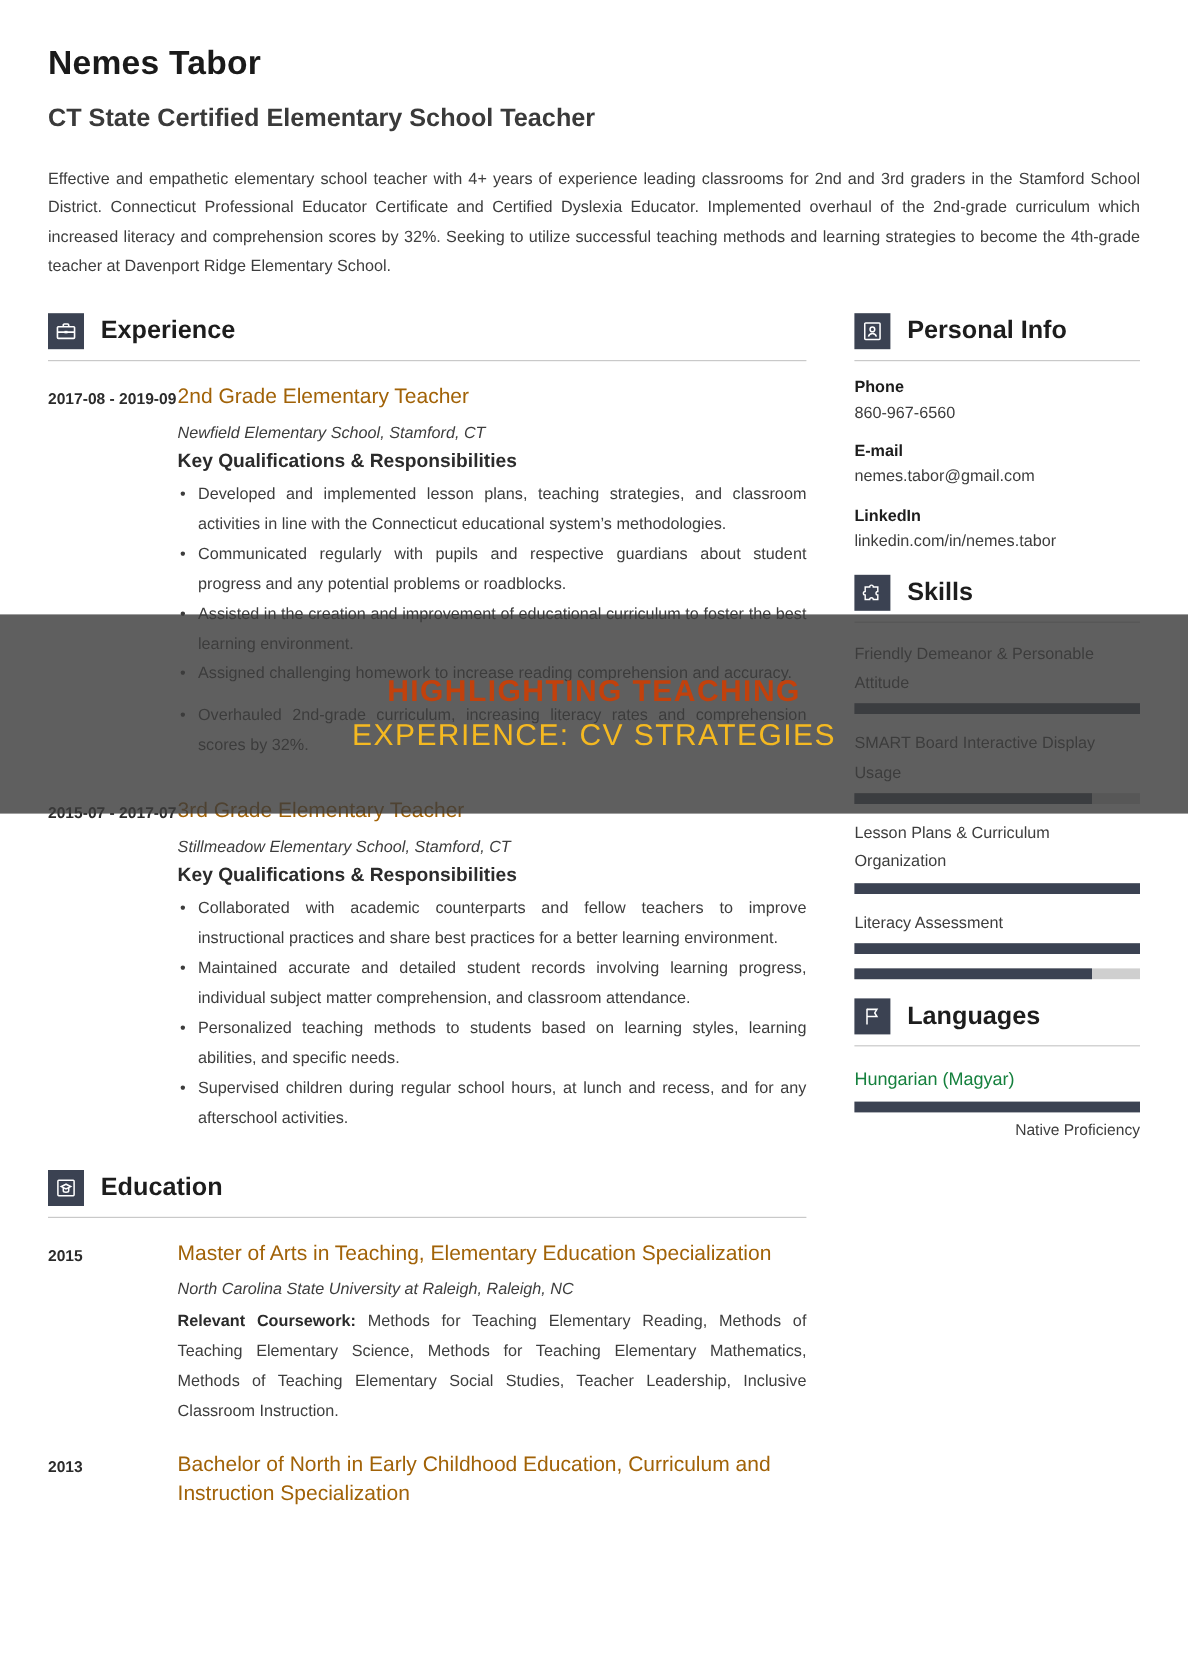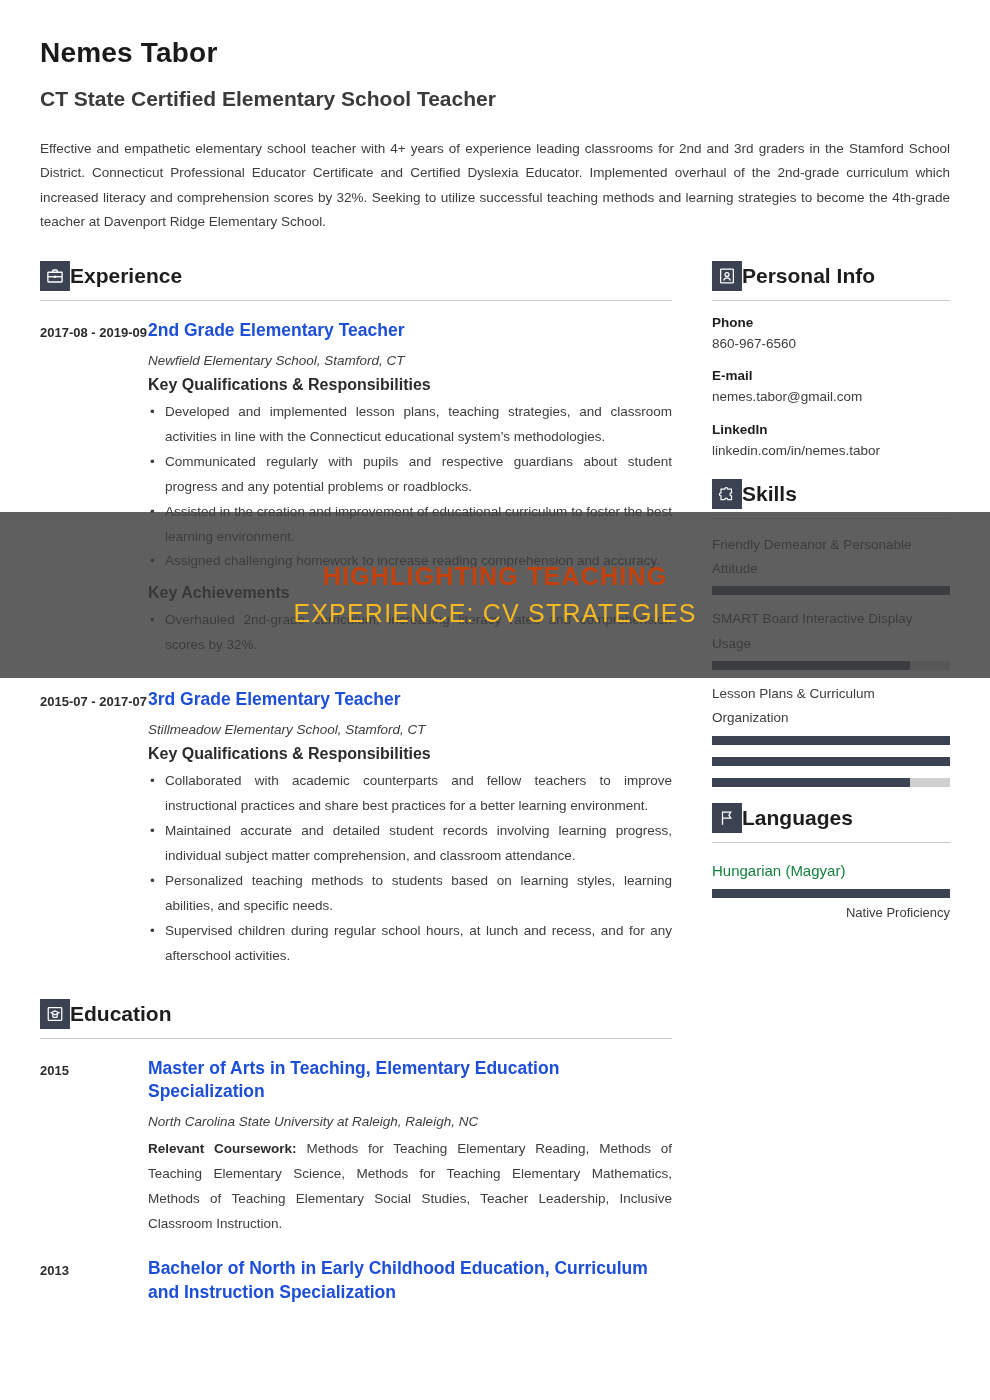--- a/index.html
+++ b/index.html
@@ -49,6 +49,7 @@
   .sec-head {
     display: flex;
     align-items: center;
+    gap: 14px;
     border-bottom: 1px solid #c9c9c9;
     padding-bottom: 9px;
     margin-bottom: 18px;

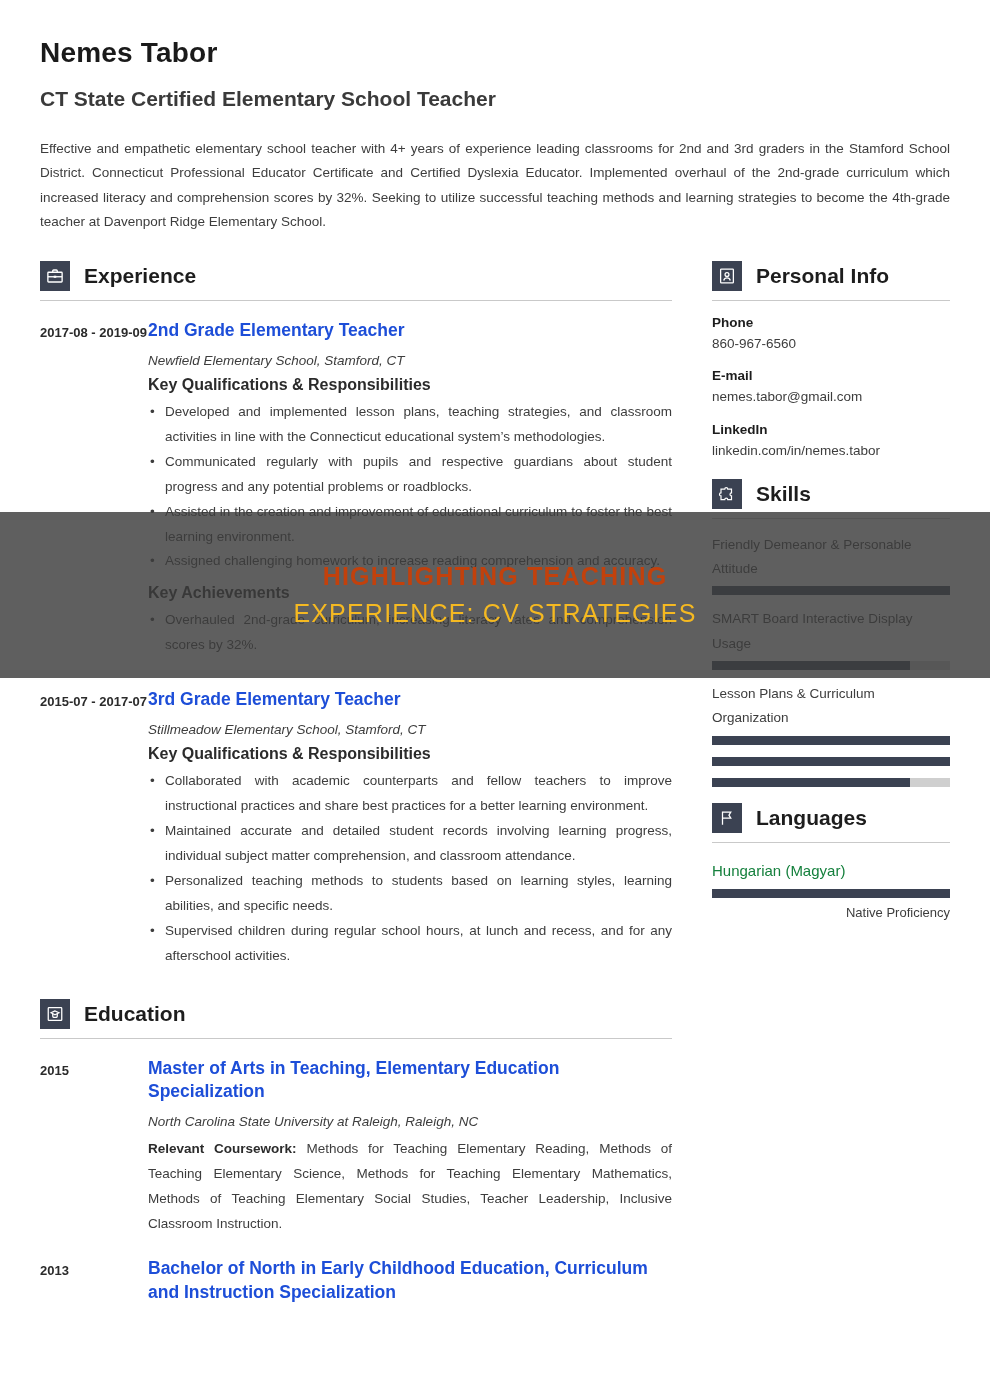--- a/index.html
+++ b/index.html
@@ -82,8 +82,8 @@
   .entry .body { flex: 1; }
   .entry h3 {
     font-size: 17.5px;
-    font-weight: bold;
-    color: #1d4ed8;
+    font-weight: normal;
+    color: #a16207;
     margin: 0 0 10px 0;
     line-height: 1.35;
   }

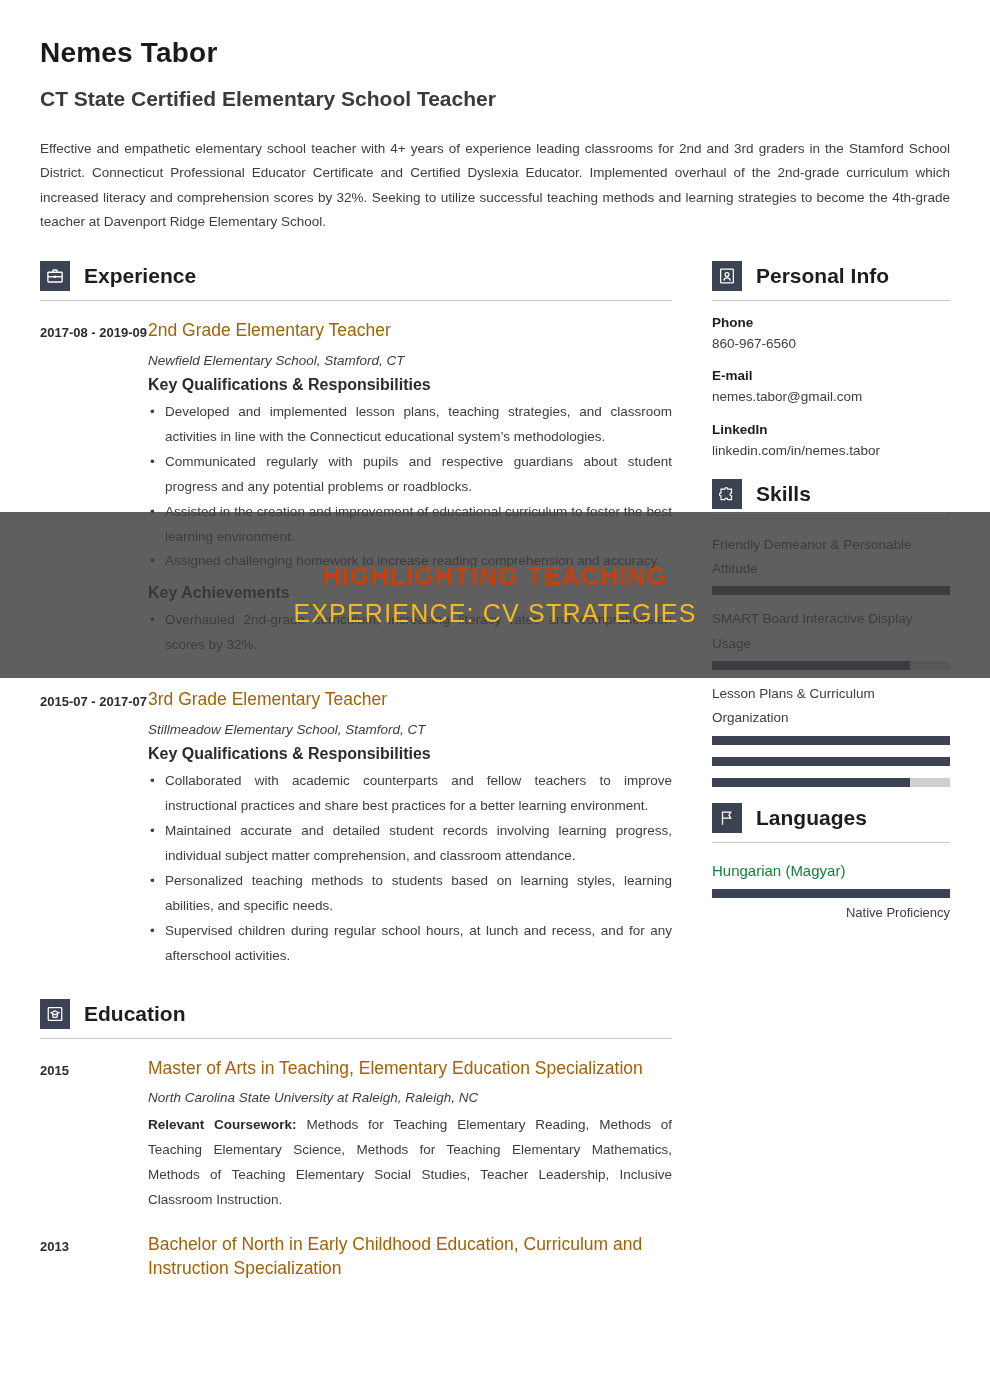--- a/index.html
+++ b/index.html
@@ -234,7 +234,6 @@
             <li>Assisted in the creation and improvement of educational curriculum to foster the best learning environment.</li>
             <li>Assigned challenging homework to increase reading comprehension and accuracy.</li>
           </ul>
-          <div class="sub">Key Achievements</div>
           <ul class="bullets">
             <li>Overhauled 2nd-grade curriculum, increasing literacy rates and comprehension scores by 32%.</li>
           </ul>

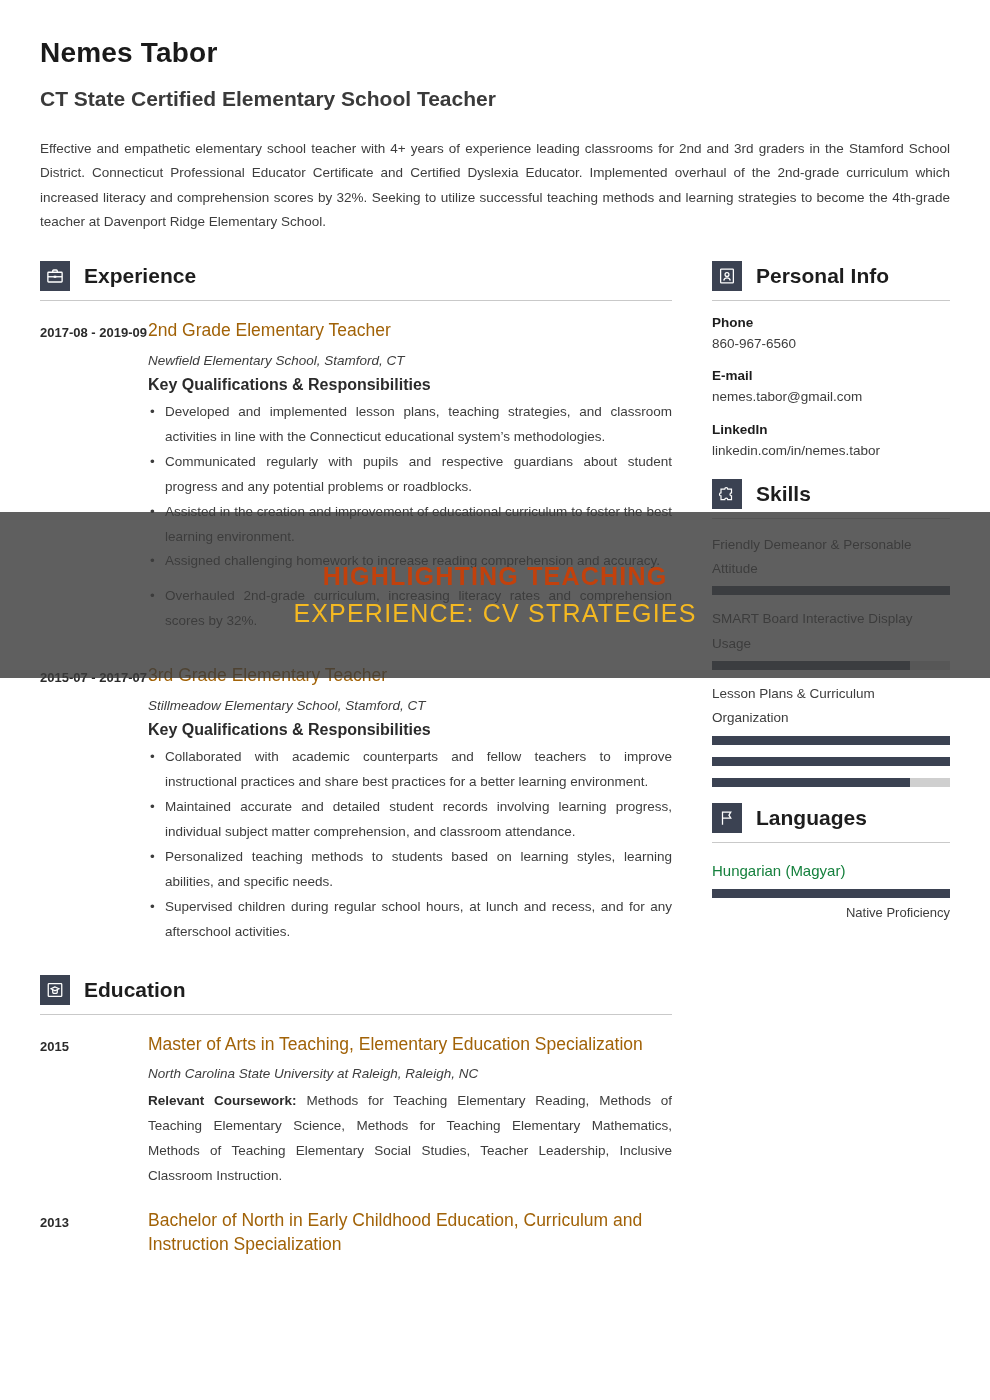--- a/index.html
+++ b/index.html
@@ -338,6 +338,7 @@
           </div>
       </div>
       <div class="skill">
+        <div class="skill-name">Literacy Assessment</div>
         <div class="bar">
             <span style="width:100%"></span>
           </div>

